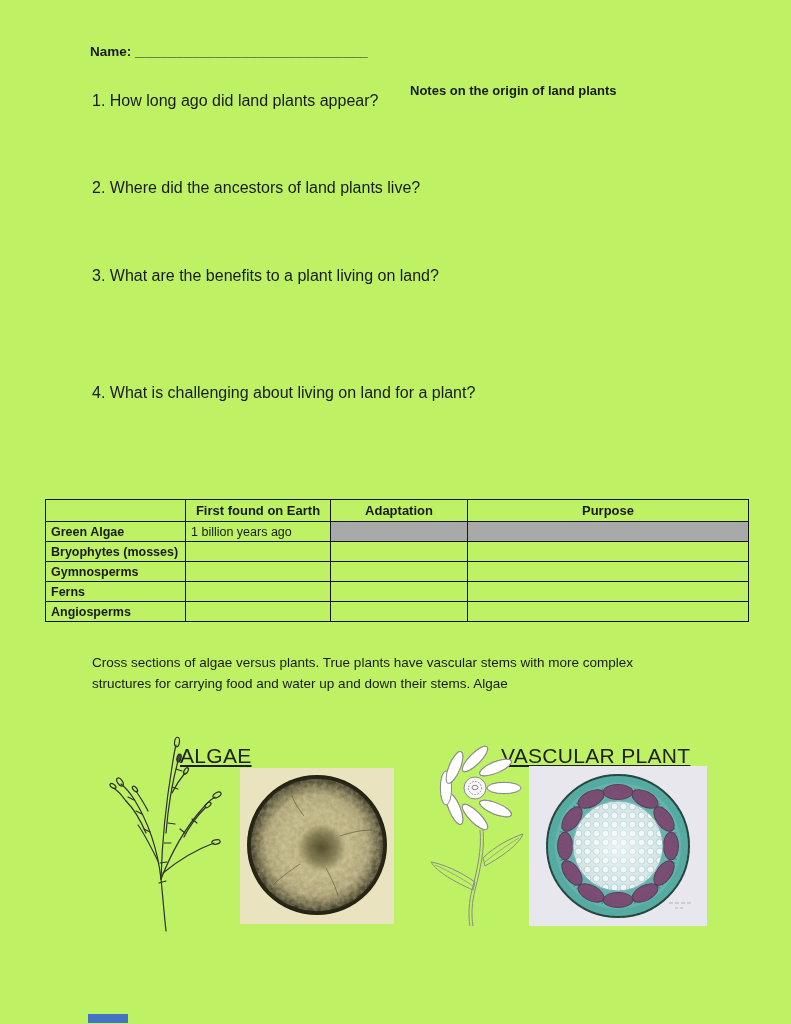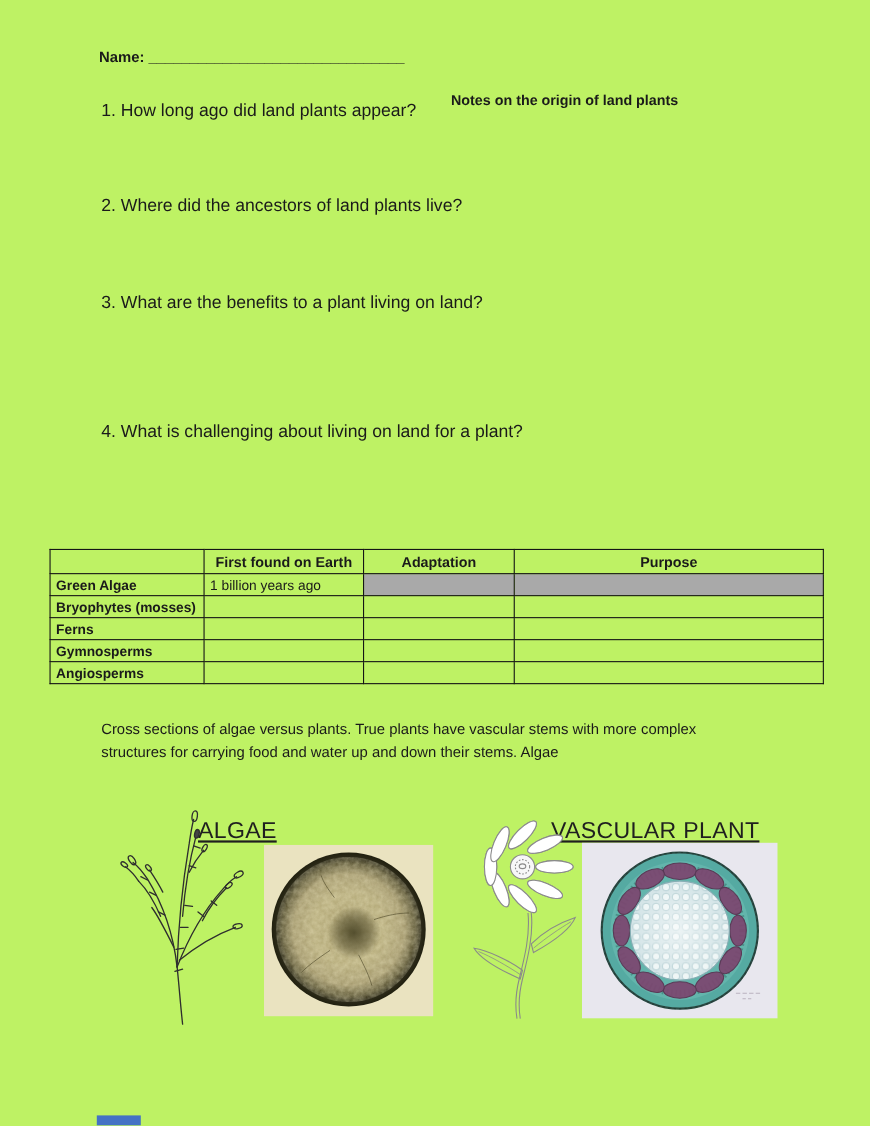--- a/index.html
+++ b/index.html
@@ -94,13 +94,13 @@
       <td class="value"></td>
     </tr>
     <tr>
+      <td class="rowlabel">Gymnosperms</td>
+      <td class="value"></td>
+      <td class="value"></td>
+      <td class="value"></td>
+    </tr>
+    <tr>
       <td class="rowlabel">Ferns</td>
-      <td class="value"></td>
-      <td class="value"></td>
-      <td class="value"></td>
-    </tr>
-    <tr>
-      <td class="rowlabel">Gymnosperms</td>
       <td class="value"></td>
       <td class="value"></td>
       <td class="value"></td>

